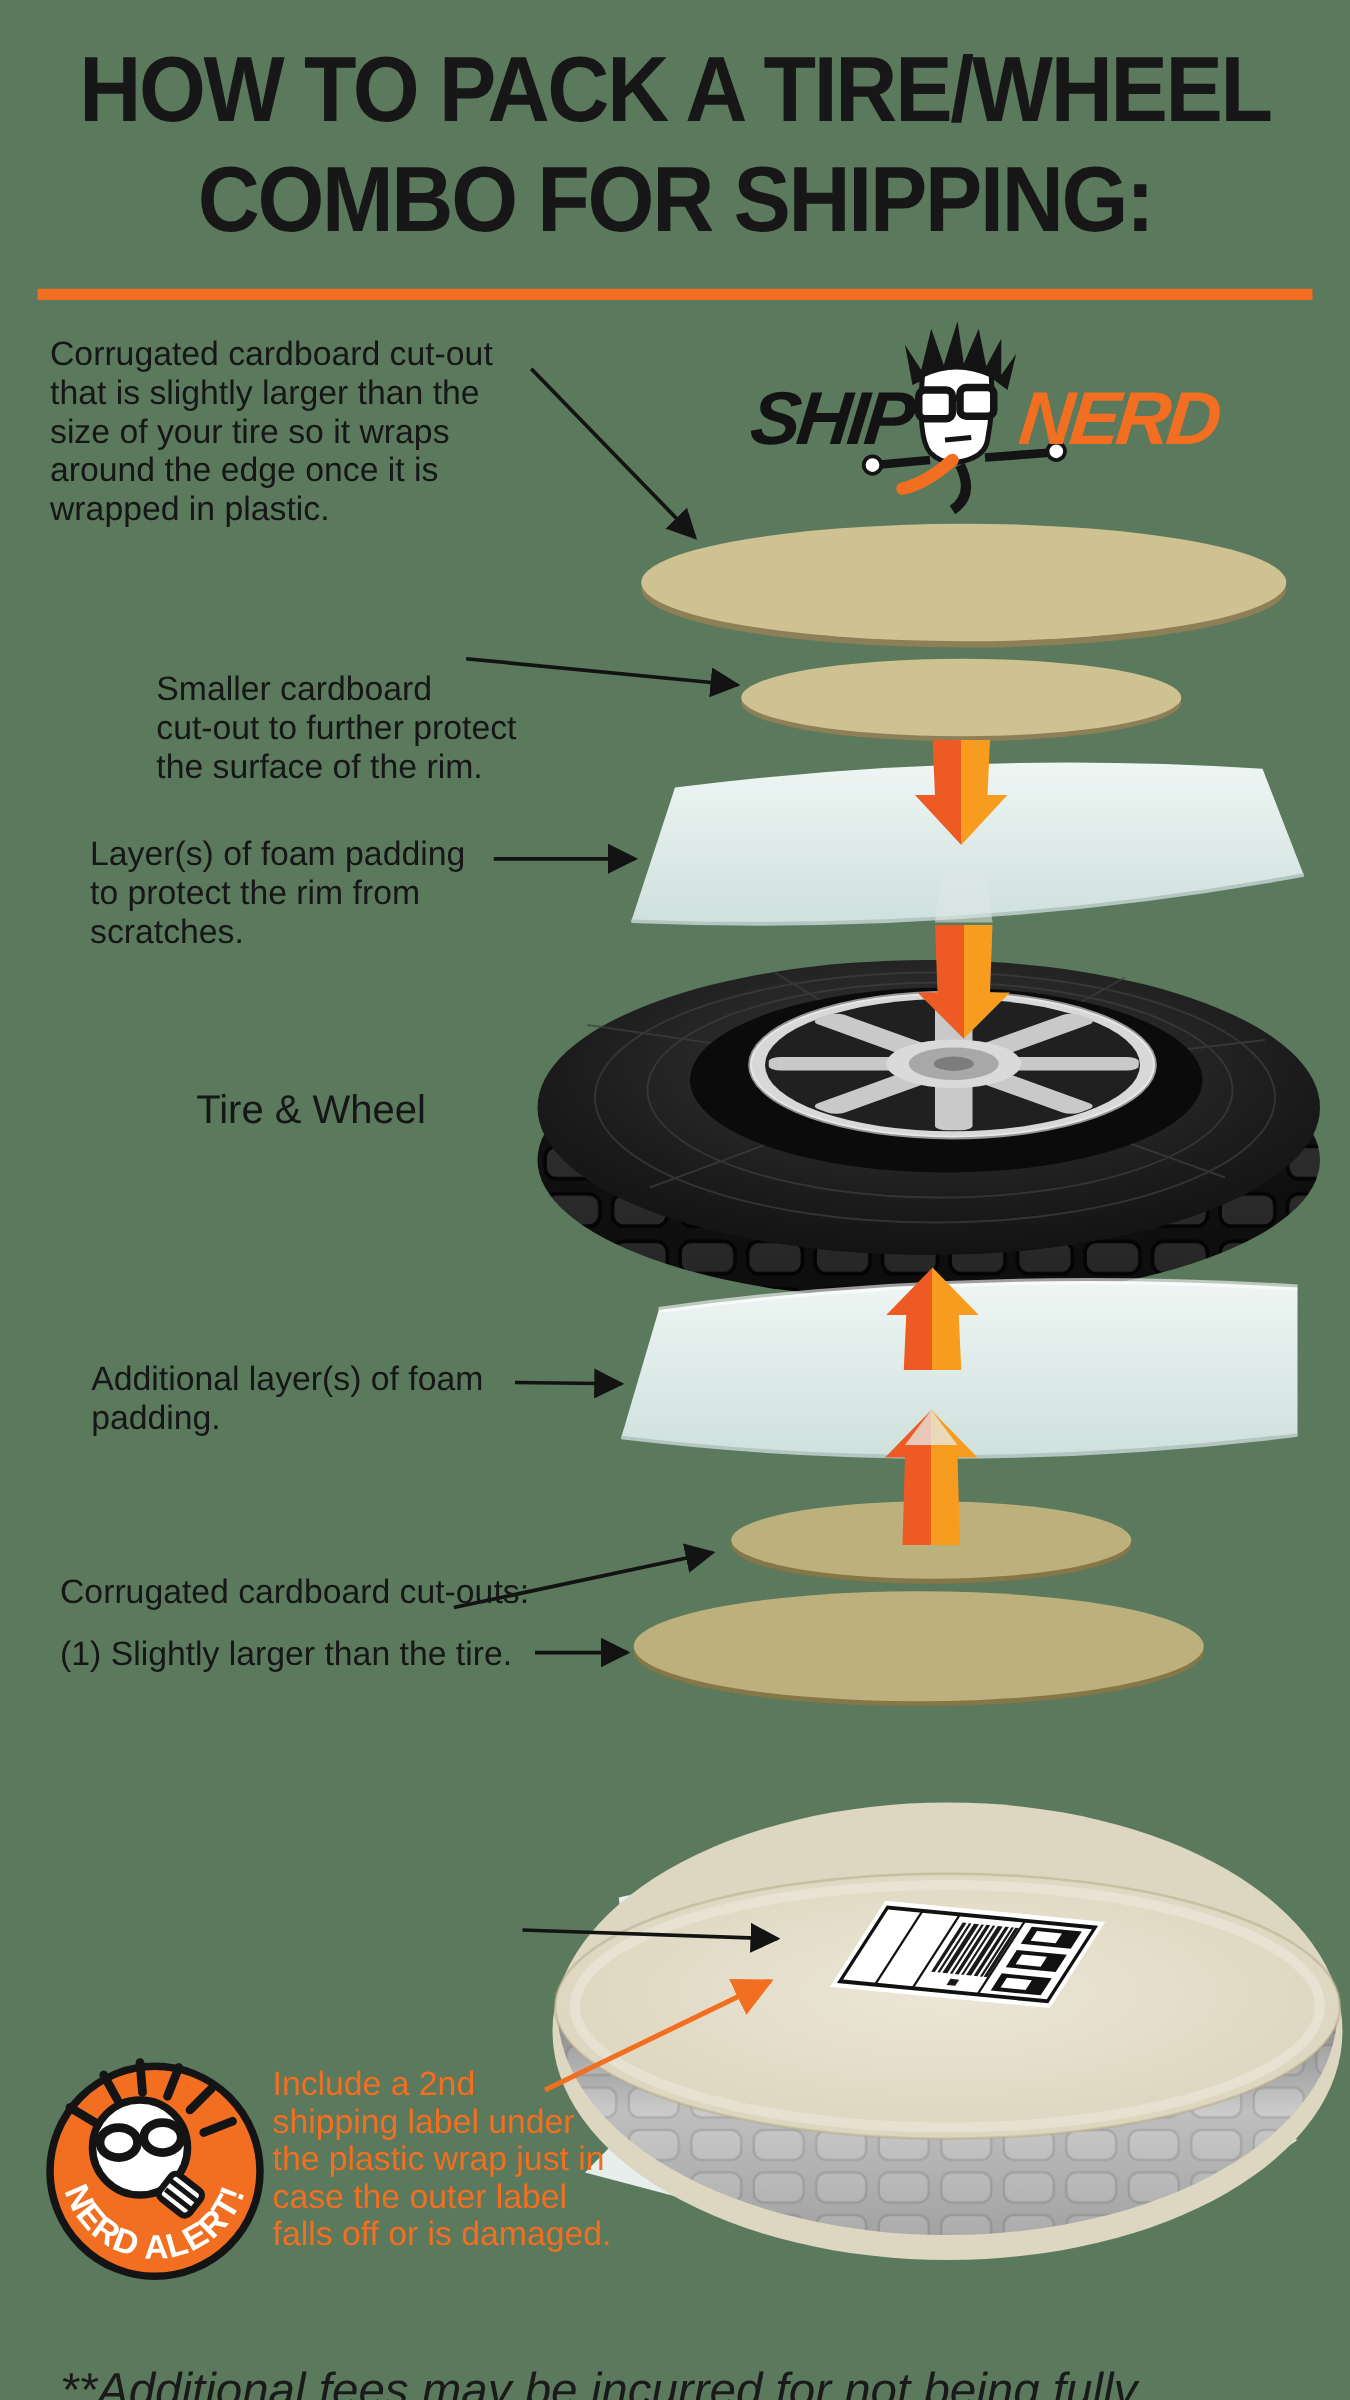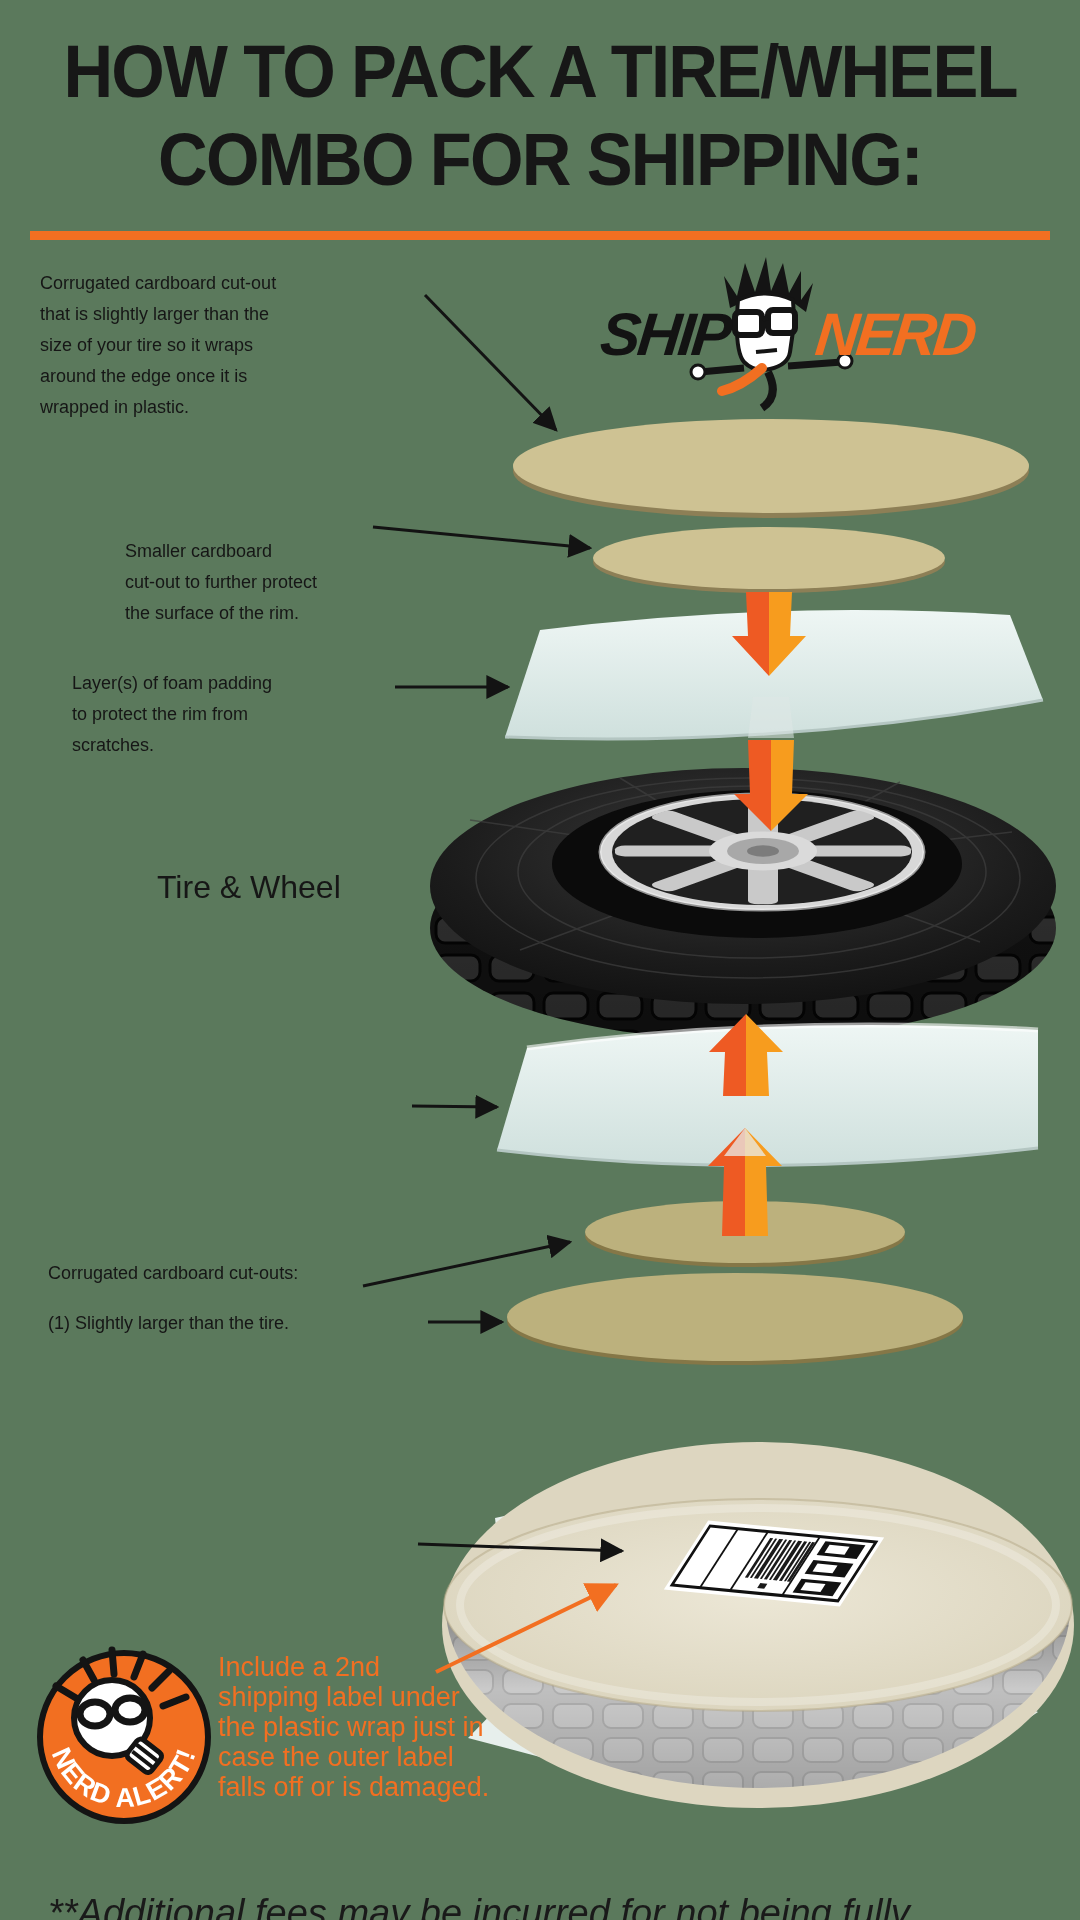--- a/index.html
+++ b/index.html
@@ -6,7 +6,7 @@
   #canvas{position:relative;width:1080px;height:1920px;background:#5b795c;overflow:hidden;
           font-family:"Liberation Sans","DejaVu Sans",sans-serif;}
   .abs{position:absolute;}
-  .txt{white-space:pre-line;color:#161616;font-size:18px;line-height:31px;font-weight:400;}
+  .txt{white-space:pre-line;color:#161616;font-size:27px;line-height:31px;font-weight:400;}
   #title{top:28px;left:0;width:1080px;text-align:center;color:#171717;font-weight:bold;
          font-size:74px;line-height:88px;letter-spacing:-2px;transform:scaleX(.93);
          transform-origin:540px 0;white-space:pre-line;}

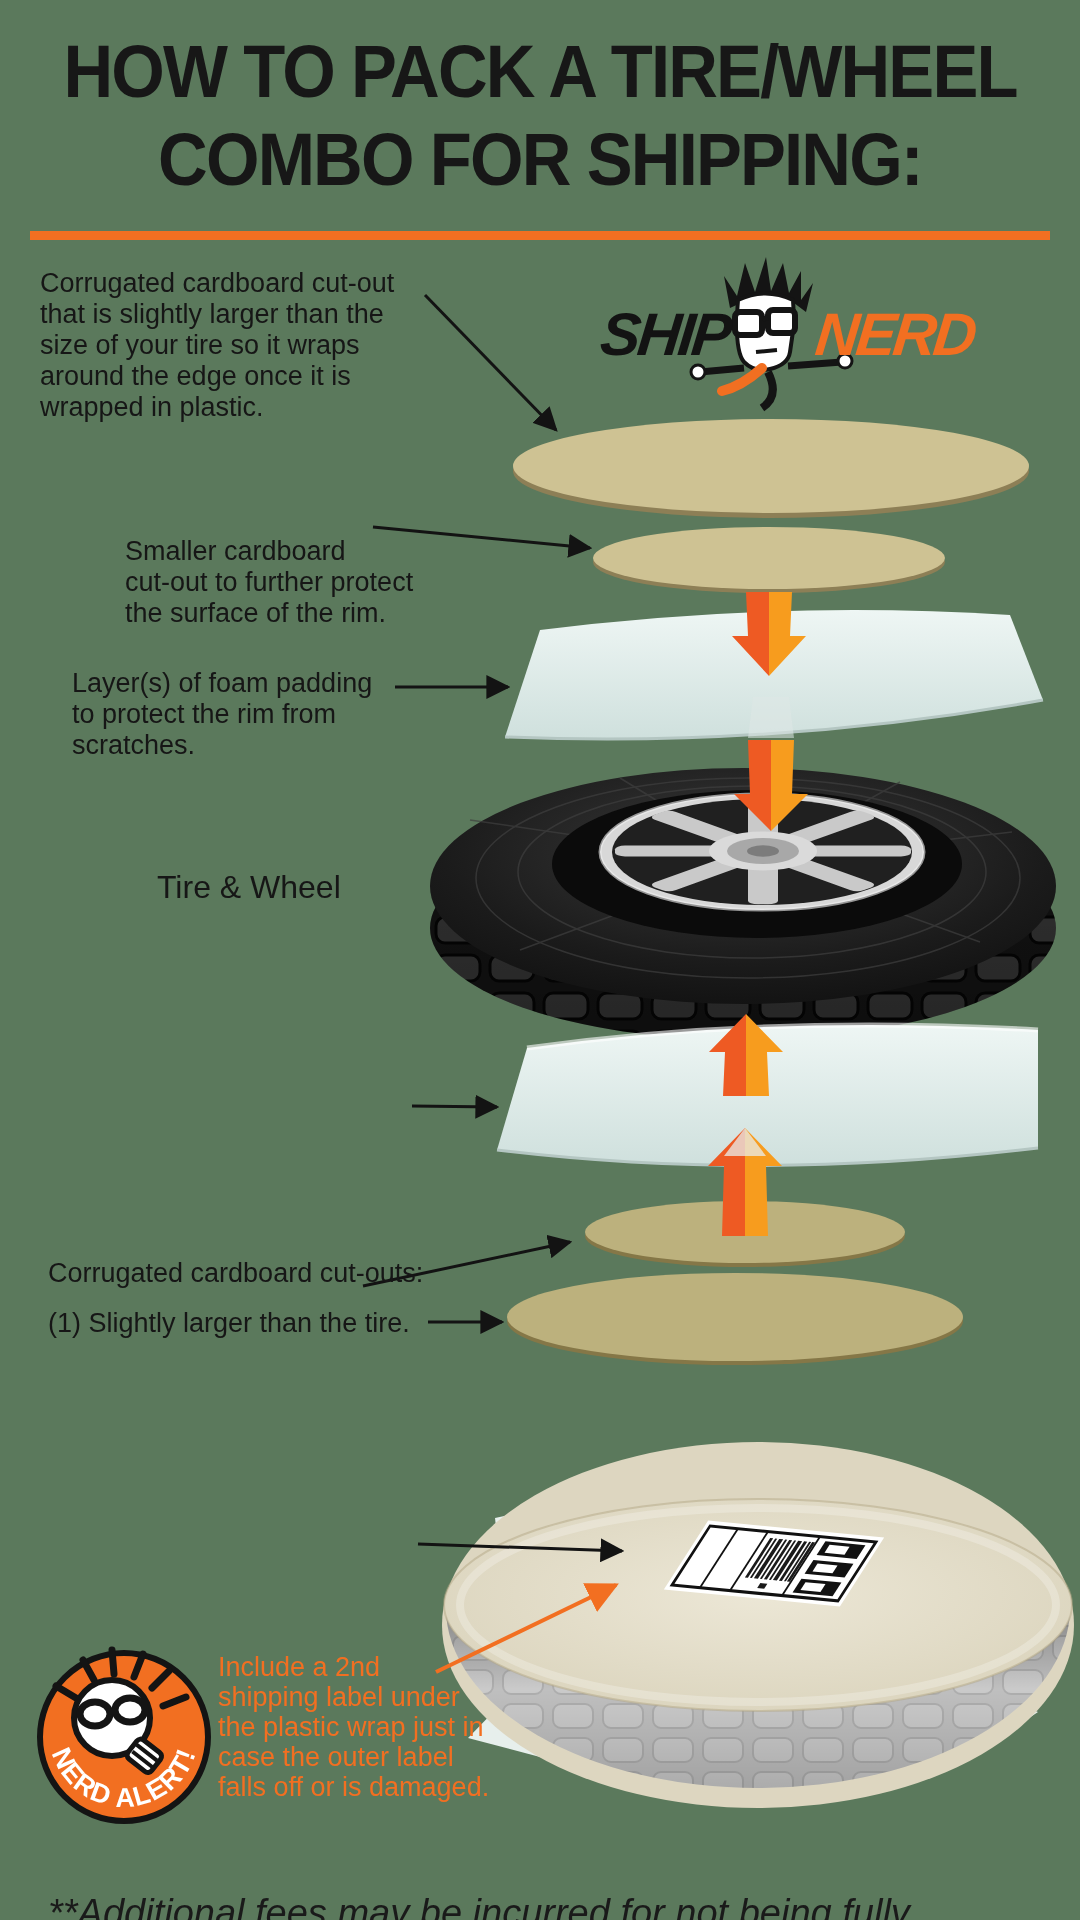--- a/index.html
+++ b/index.html
@@ -267,6 +267,8 @@
 to protect the rim from
 scratches.</div>
 <div id="t-tirewheel" class="abs txt">Tire &amp; Wheel</div>
+<div id="t-addfoam" class="abs txt">Additional layer(s) of foam
+padding.</div>
 <div id="t-cutouts" class="abs txt">Corrugated cardboard cut-outs:</div>
 <div id="t-cuttire" class="abs txt">(1) Slightly larger than the tire.</div>
 <div id="t-alert" class="abs">Include a 2nd

